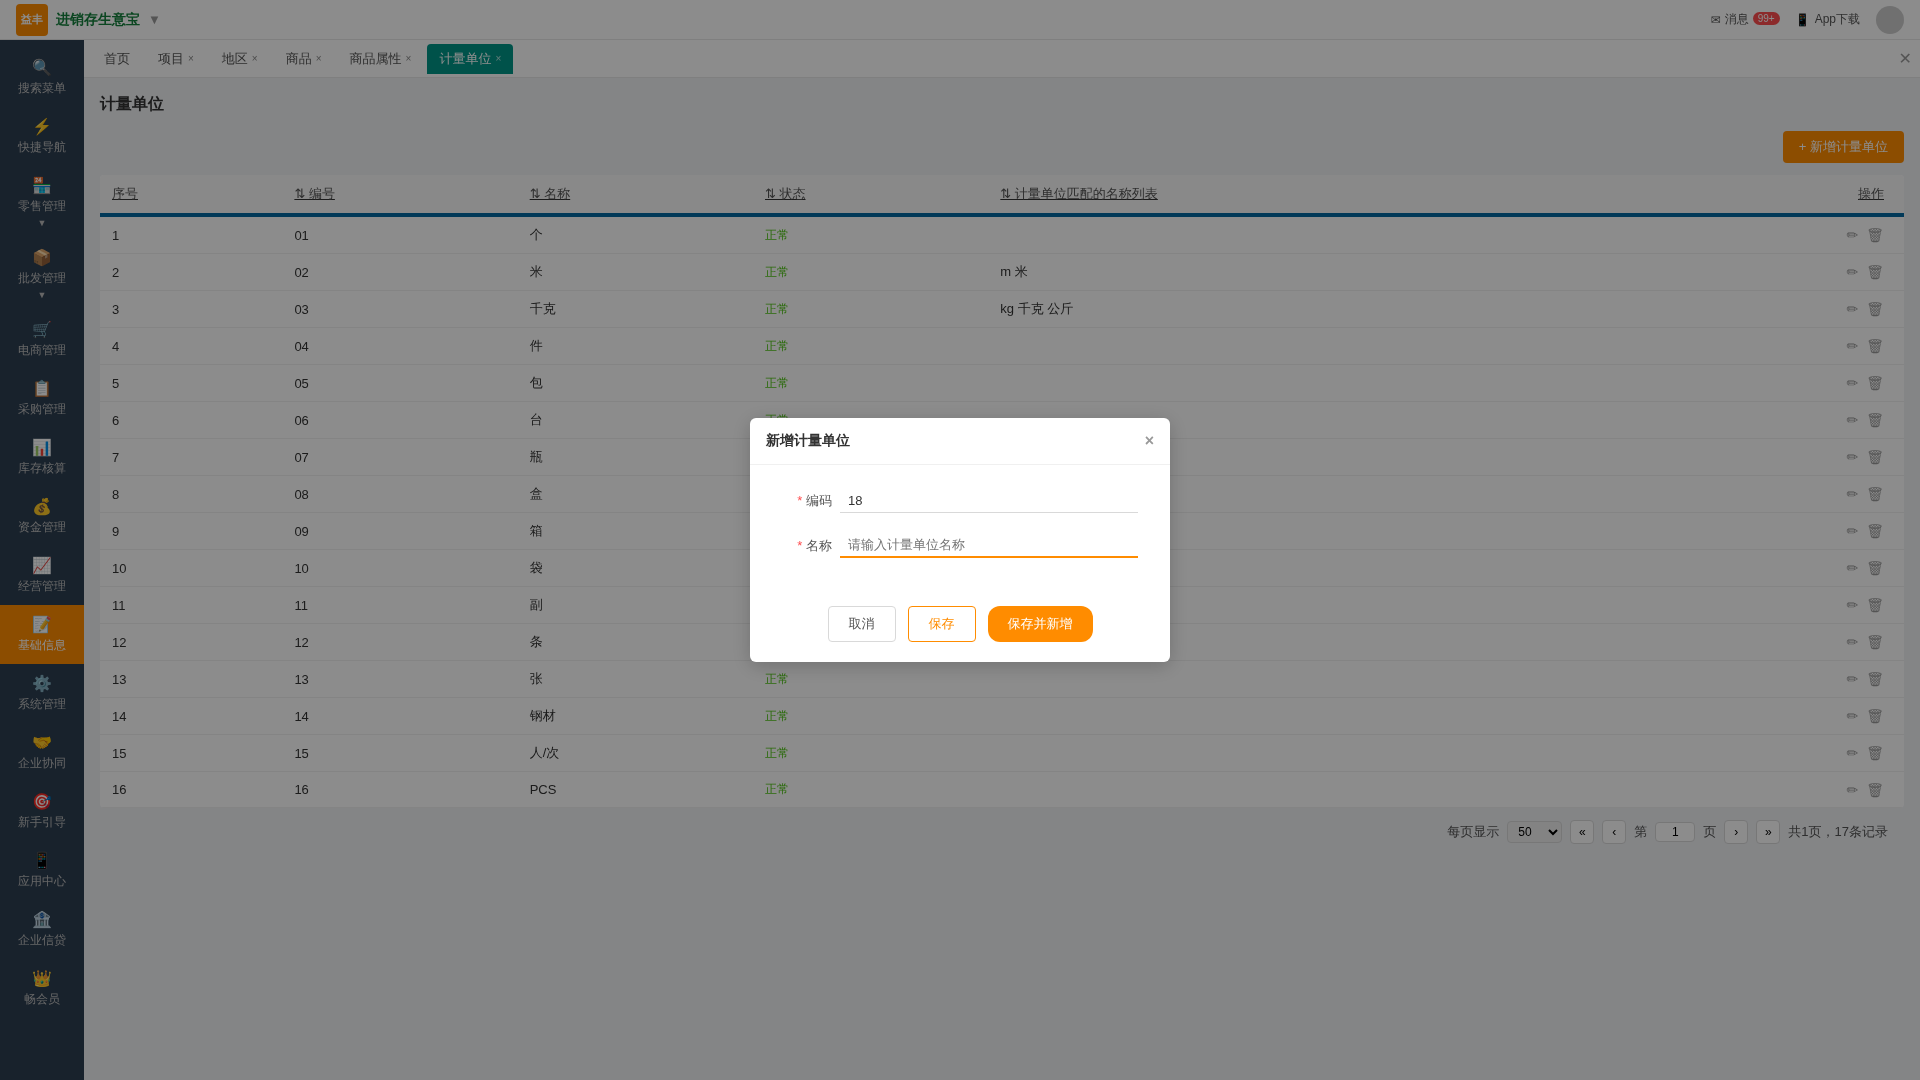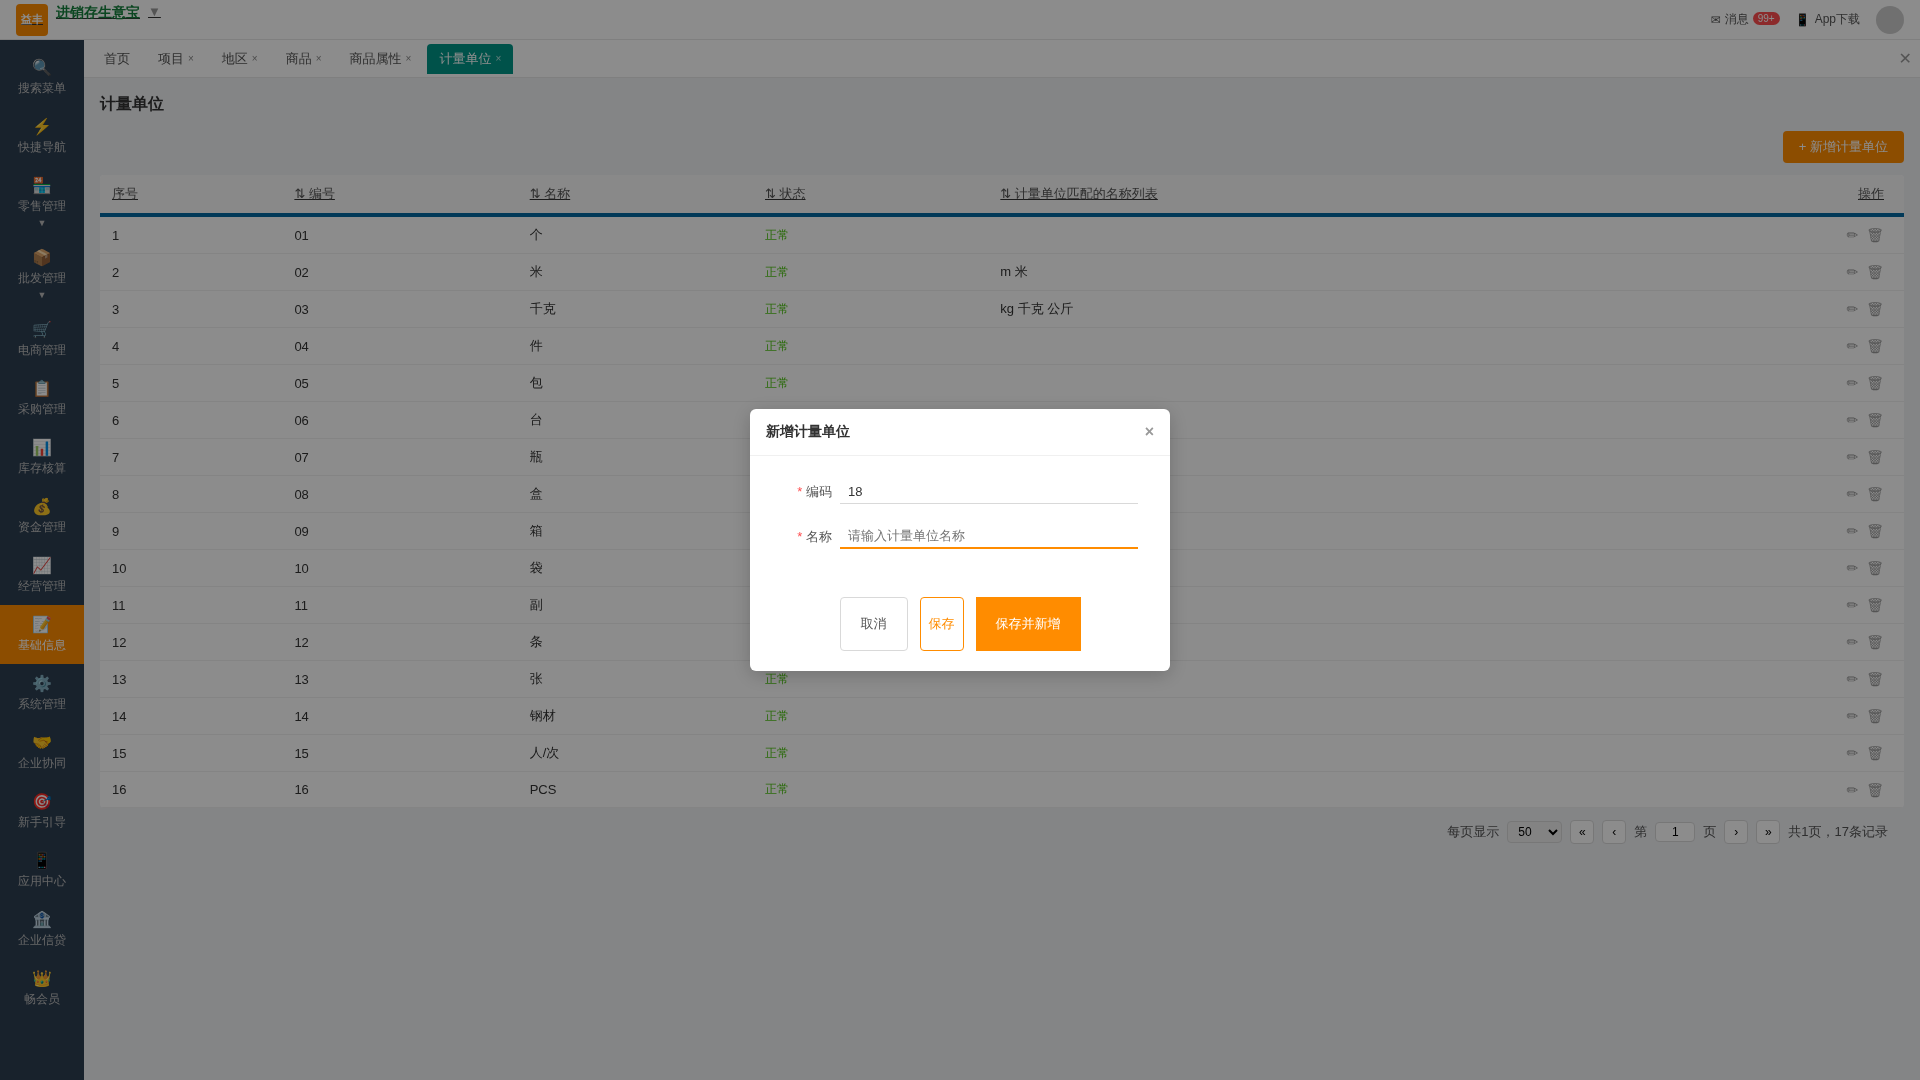--- a/index.html
+++ b/index.html
@@ -17,9 +17,8 @@
     }
     .logo-area {
       display: flex;
-      align-items: flex-start;
+      align-items: center;
       gap: 8px;
-      text-decoration: underline;
     }
     .logo-icon {
       width: 32px;

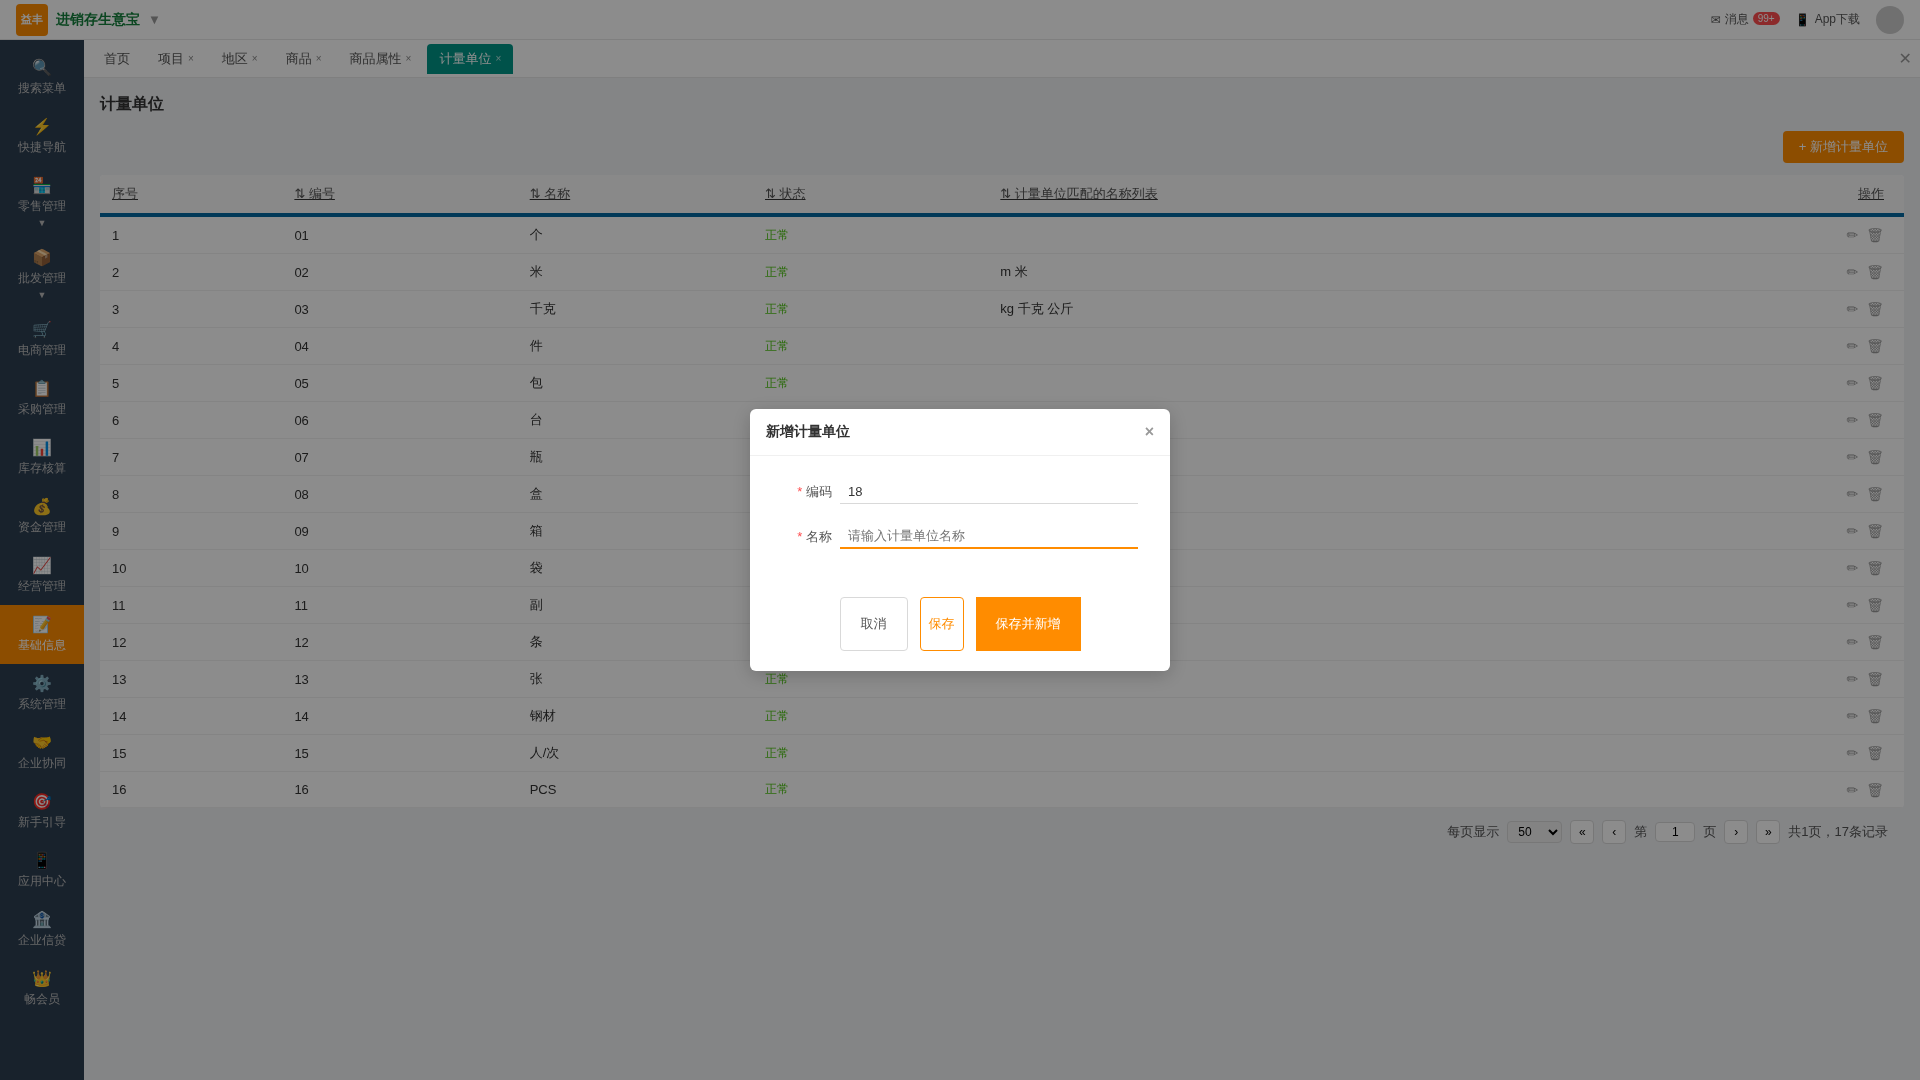--- a/index.html
+++ b/index.html
@@ -337,7 +337,7 @@
       border: 1px solid #ff8c00;
       background: #fff;
       color: #ff8c00;
-      padding: 7px 8px;
+      padding: 7px 20px;
       border-radius: 4px;
       font-size: 13px;
       cursor: pointer;

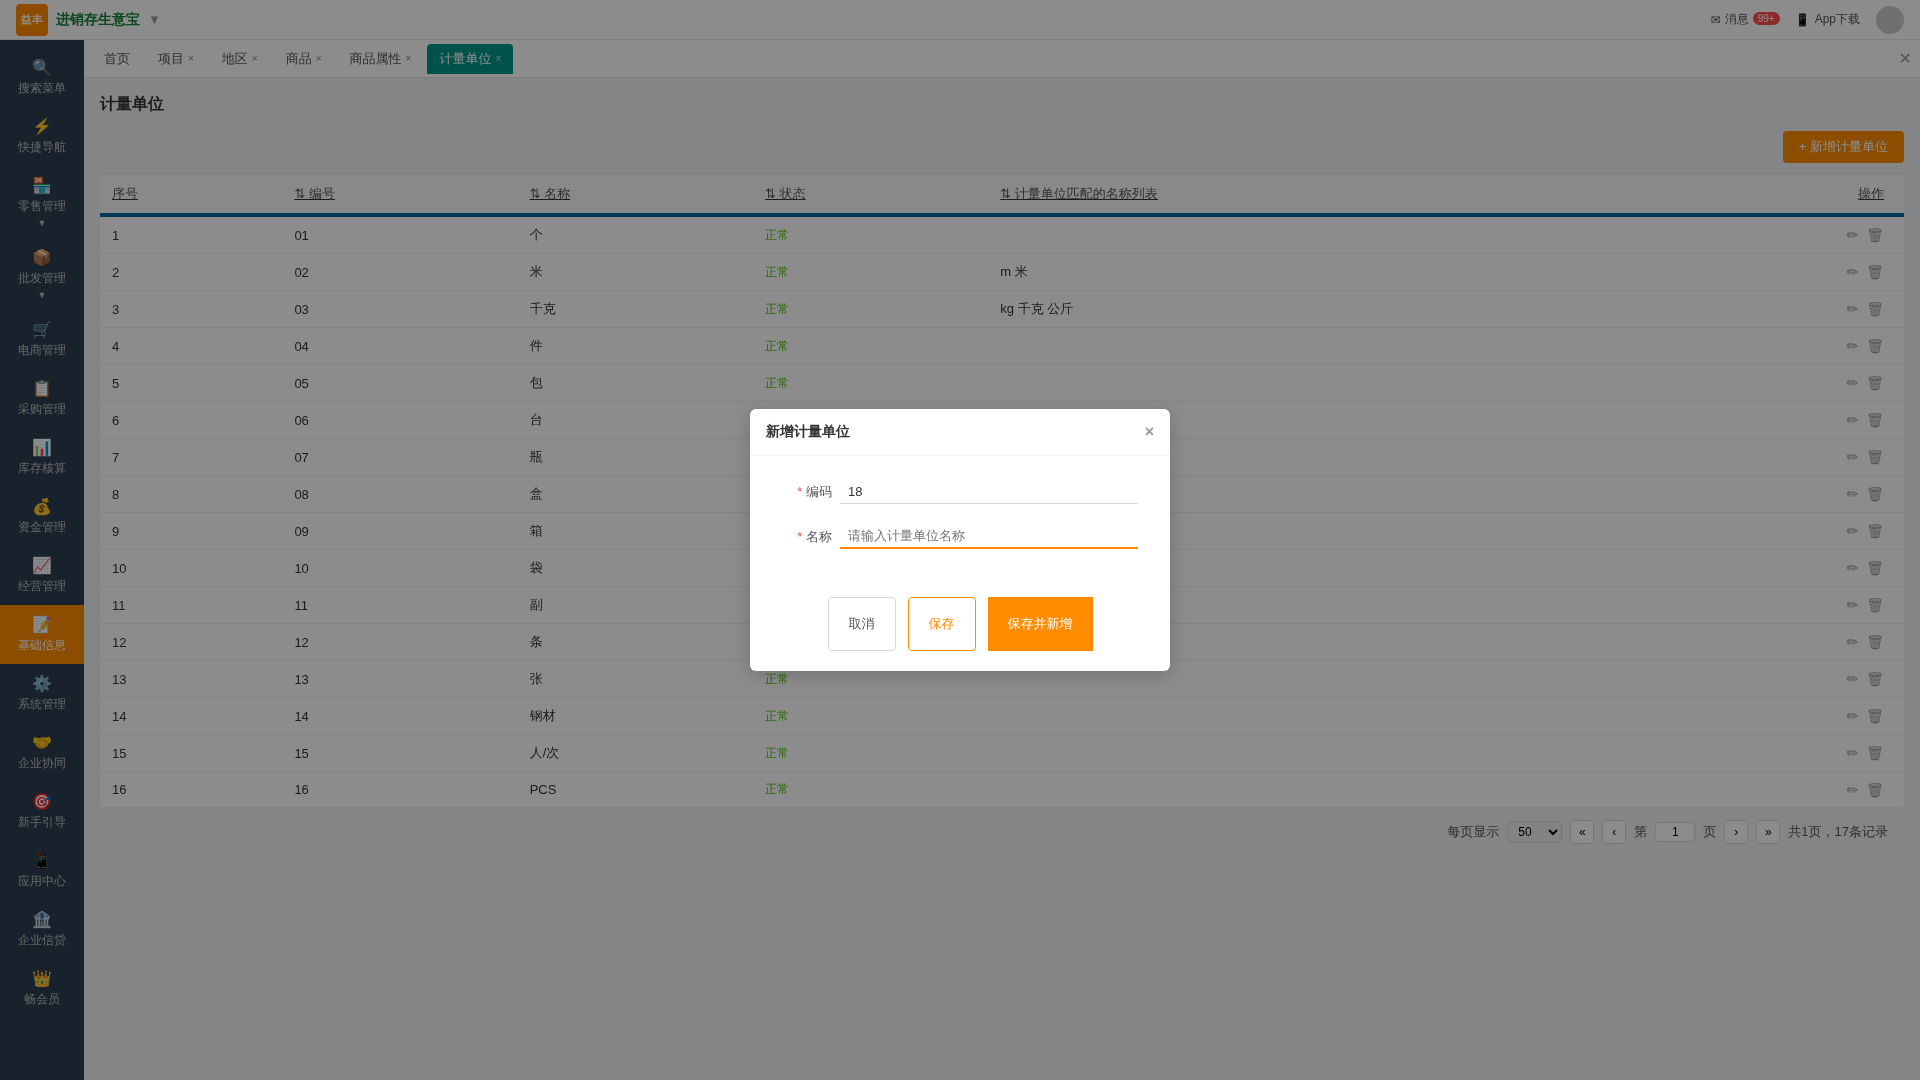--- a/index.html
+++ b/index.html
@@ -346,8 +346,8 @@
       background: #ff8c00;
       color: white;
       border: none;
-      padding: 18px 20px;
-      border-radius: 0;
+      padding: 9px 20px;
+      border-radius: 12px;
       font-size: 13px;
       cursor: pointer;
     }

